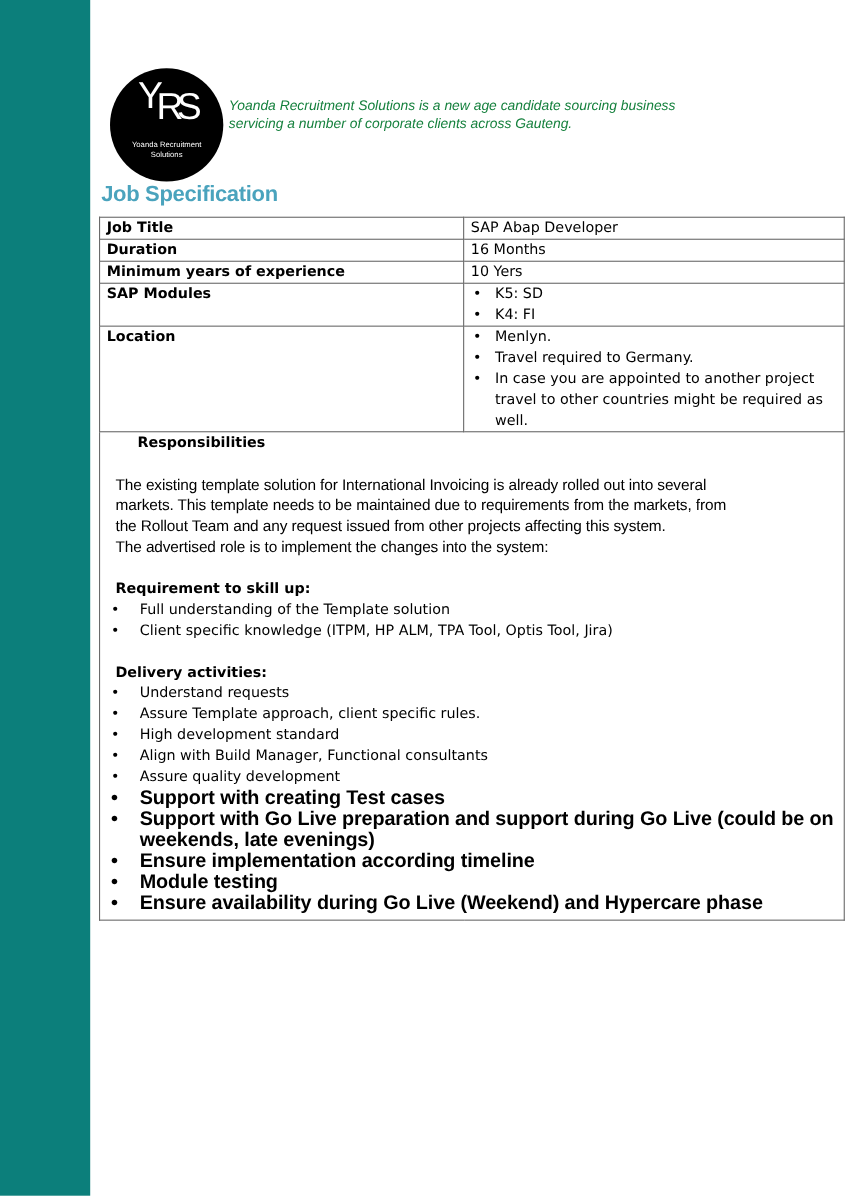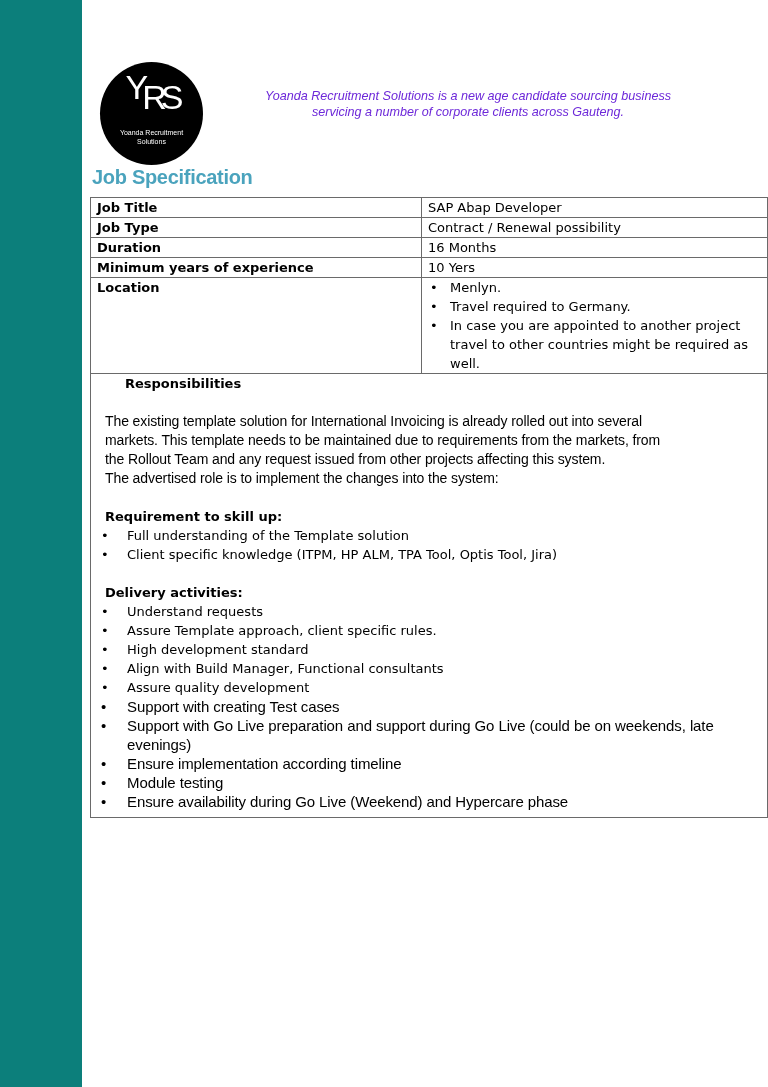--- a/index.html
+++ b/index.html
@@ -59,8 +59,7 @@
       font-style: italic;
       font-size: 12.6px;
       line-height: 16px;
-      color: #6d28d9;
-      text-align: center;
+      color: #15803d;
     }
     .page-title {
       position: absolute;

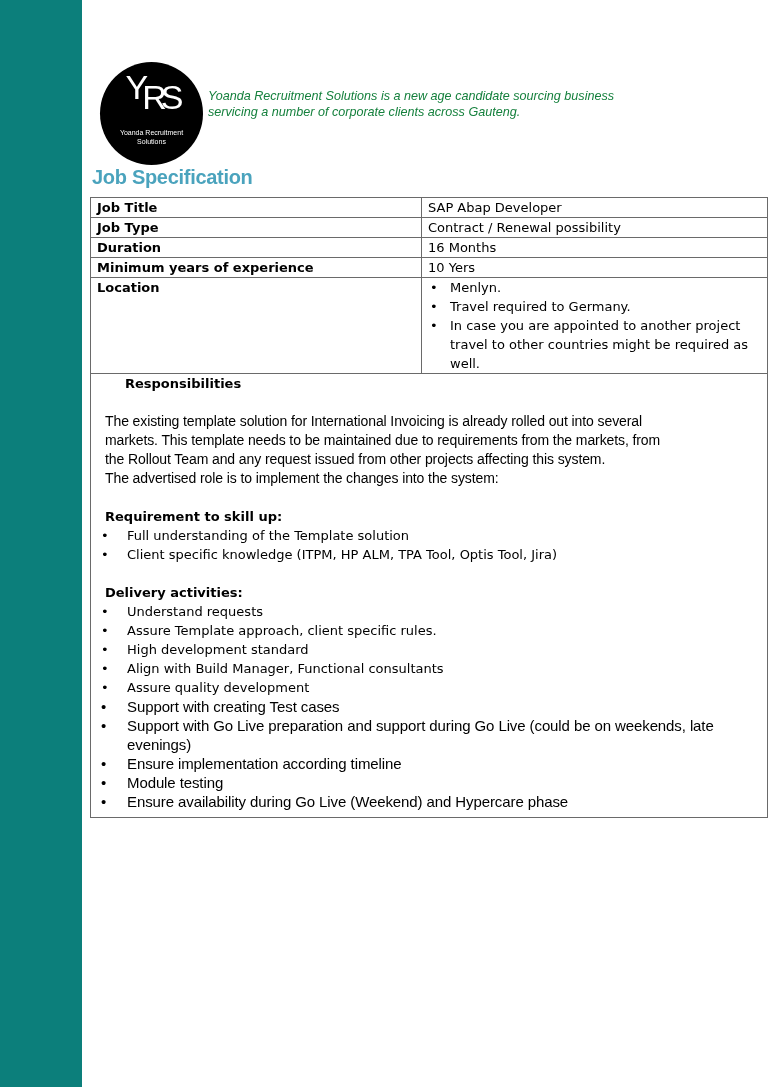--- a/index.html
+++ b/index.html
@@ -180,10 +180,6 @@
     <td class="value">SAP Abap Developer</td>
   </tr>
   <tr>
-    <td class="label">Job Type</td>
-    <td class="value">Contract / Renewal possibility</td>
-  </tr>
-  <tr>
     <td class="label">Duration</td>
     <td class="value">16 Months</td>
   </tr>

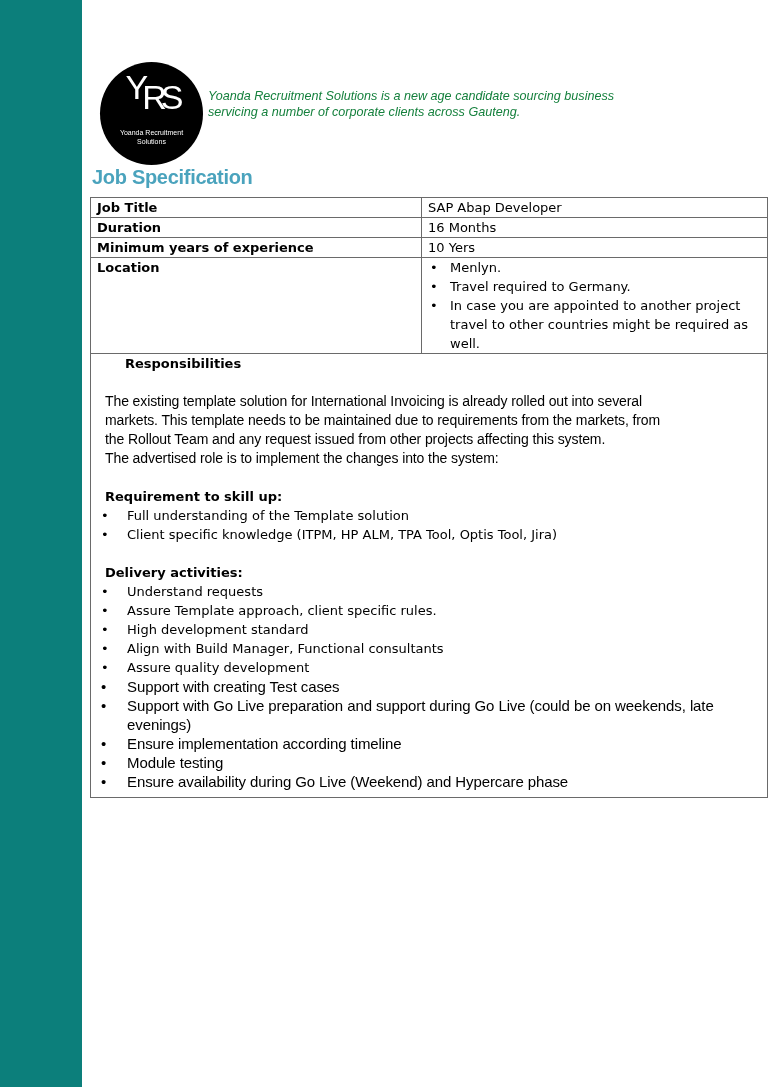--- a/index.html
+++ b/index.html
@@ -188,6 +188,15 @@
     <td class="value">10 Yers</td>
   </tr>
   <tr>
+    <td class="label">SAP Modules</td>
+    <td class="value">
+      <ul class="bullets">
+        <li>K5: SD</li>
+        <li>K4: FI</li>
+      </ul>
+    </td>
+  </tr>
+  <tr>
     <td class="label">Location</td>
     <td class="value">
       <ul class="bullets">

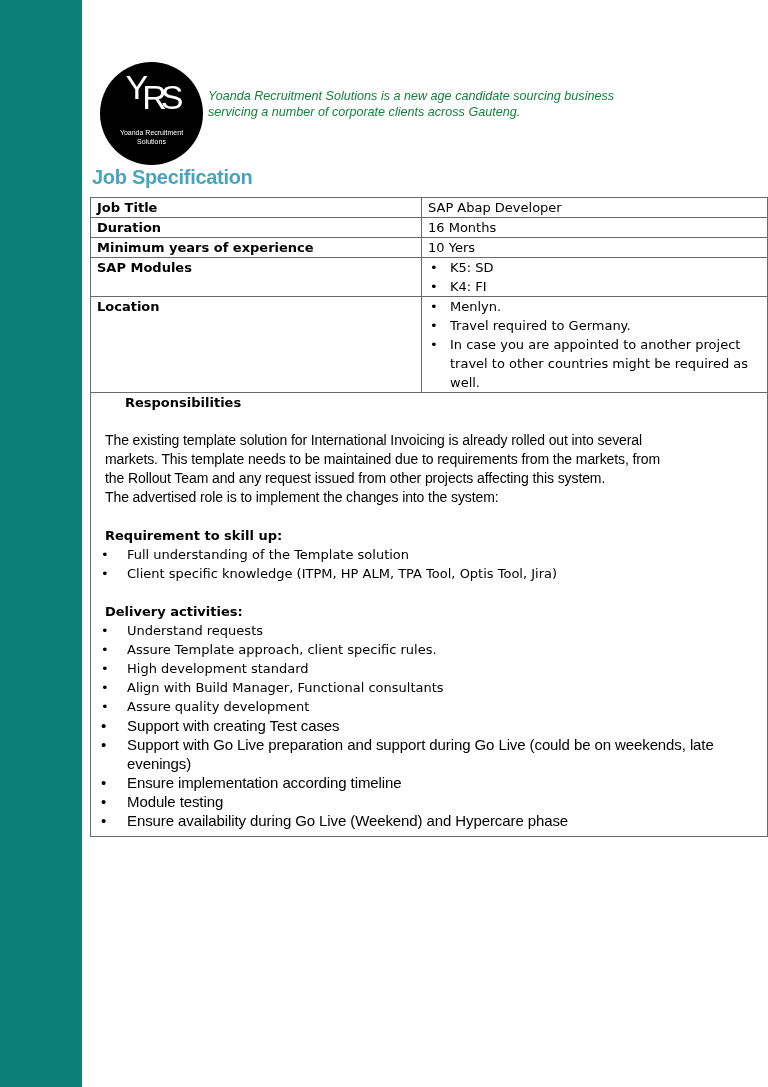--- a/index.html
+++ b/index.html
@@ -147,8 +147,9 @@
     }
     ul.resp-list.narrow li {
       font-family: "Liberation Sans", sans-serif;
-      font-size: 15px;
+      font-size: 18px;
       letter-spacing: -0.1px;
+      font-weight: bold;
     }
   </style>
 </head>

